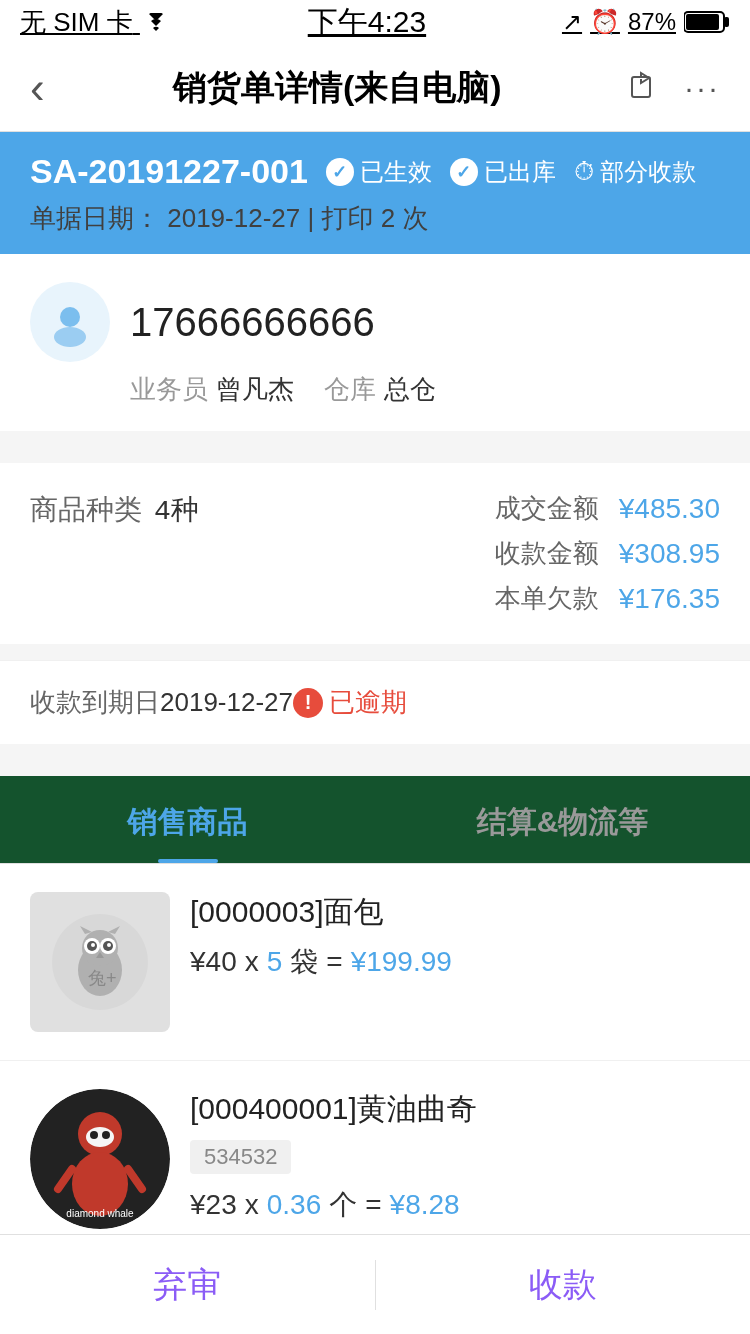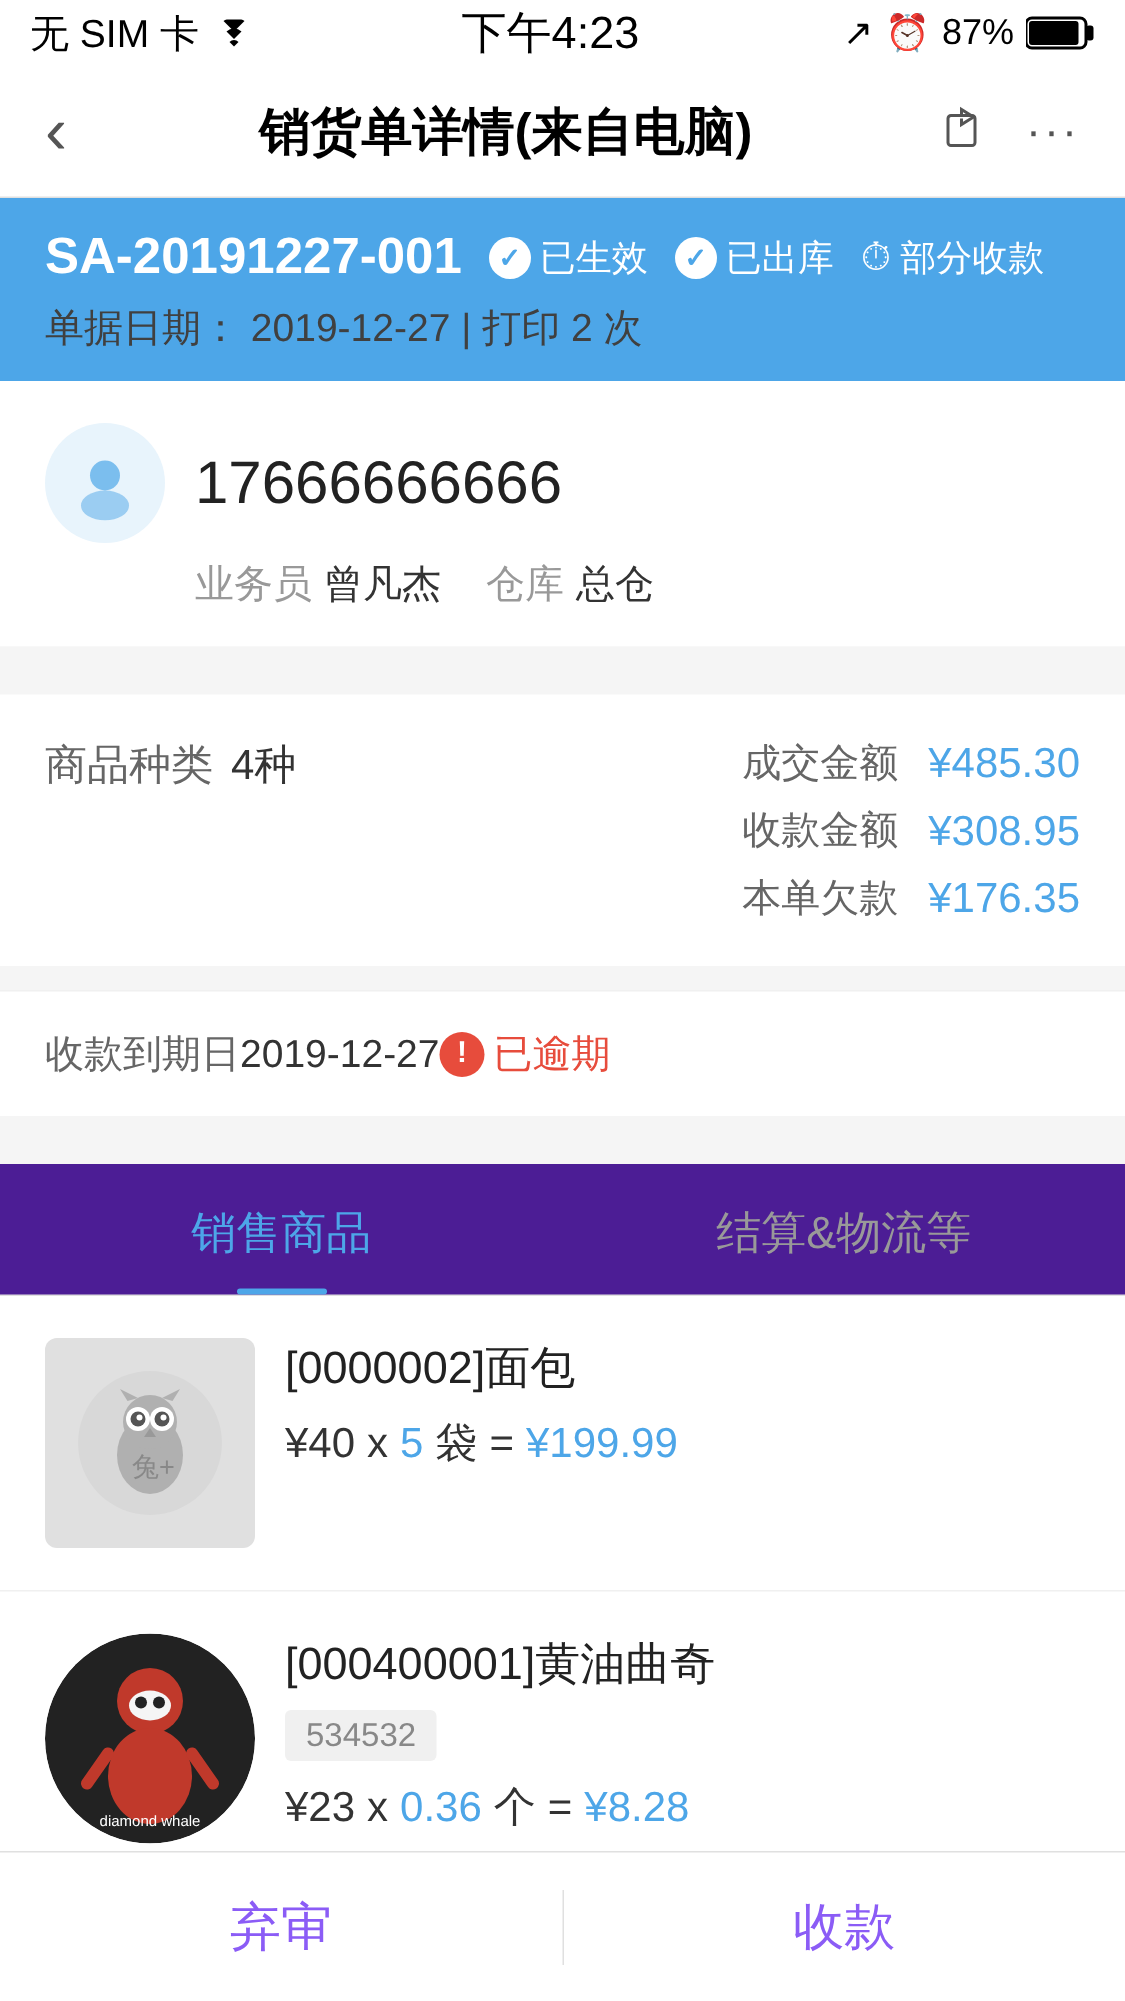--- a/index.html
+++ b/index.html
@@ -21,6 +21,7 @@
       justify-content: space-between;
       padding: 0 20px;
       font-size: 28px;
+      text-decoration: underline;
     }
     .status-left { font-size: 26px; color: #000; }
     .status-center { font-size: 30px; font-weight: 500; color: #000; }

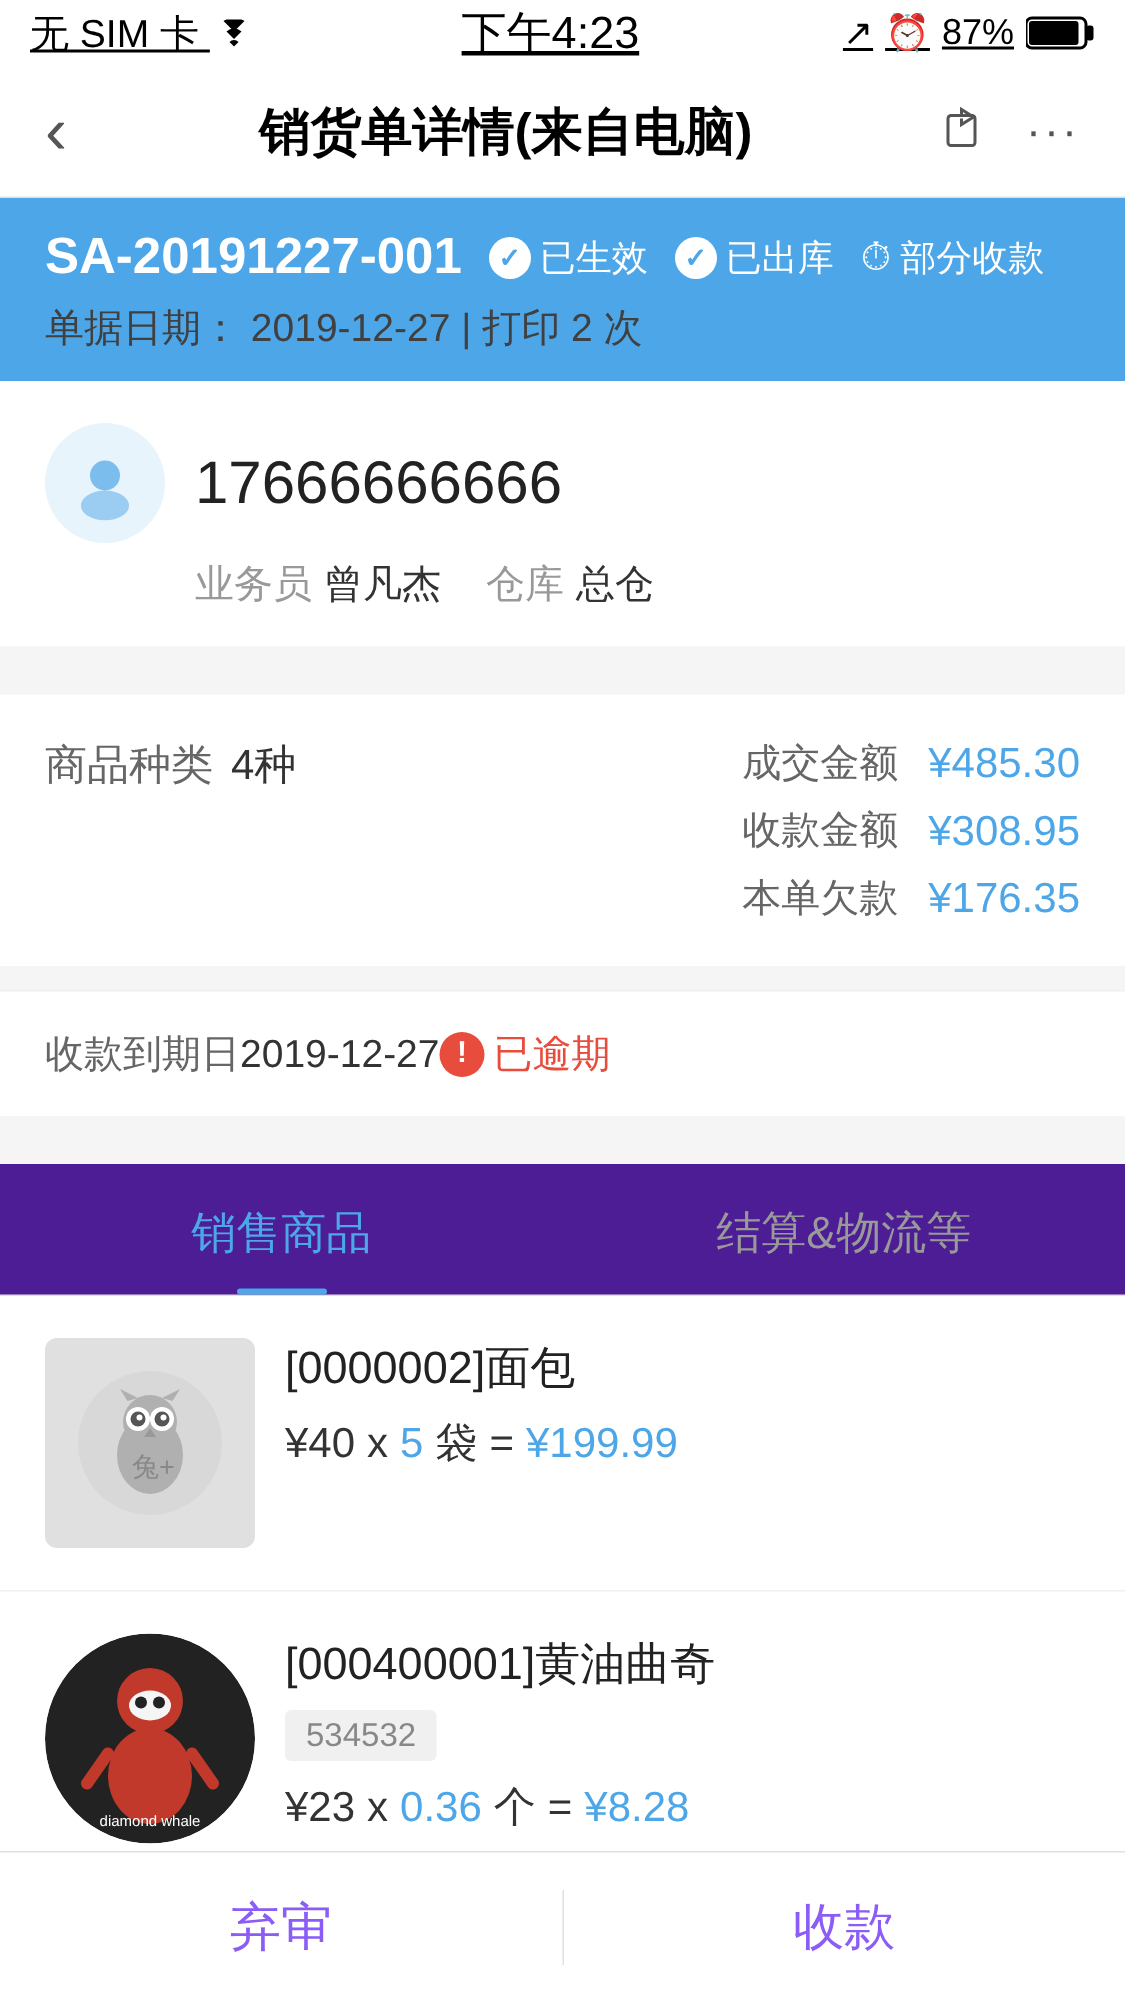--- a/index.html
+++ b/index.html
@@ -167,7 +167,7 @@
       font-size: 28px;
     }
     .stats-label { color: #666; }
-    .stats-value { color: #333; font-weight: 500; }
+    .stats-value { color: #333; font-weight: 500; font-family: Liberation Mono, monospace; }
     .stats-right {
       display: flex;
       flex-direction: column;

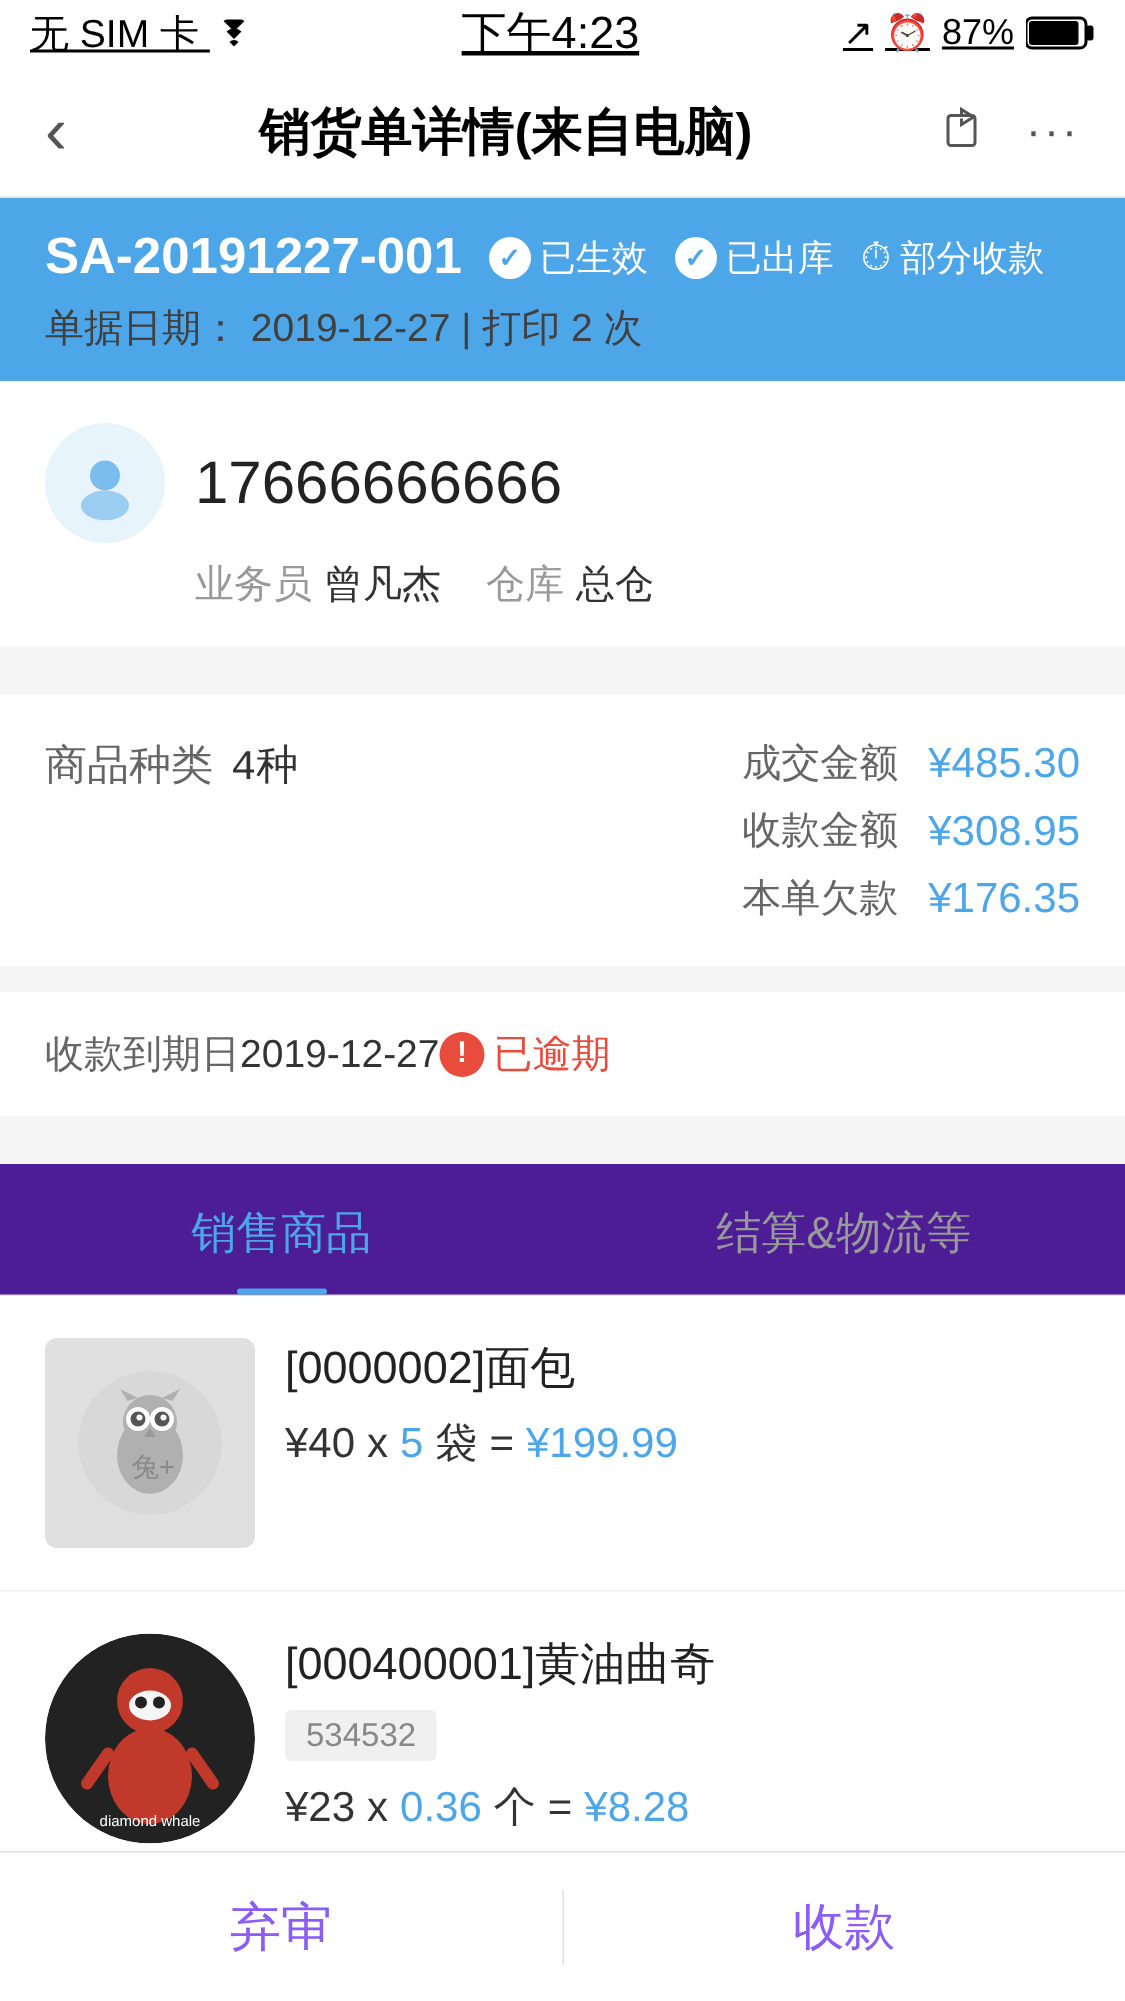--- a/index.html
+++ b/index.html
@@ -219,9 +219,10 @@
 
     
     .tabs-section {
-      background: #4c1d95;
+      background: #14532d;
       margin-top: 16px;
       border-bottom: 1px solid #e0e0e0;
+      font-weight: bold;
     }
     .tabs-row {
       display: flex;

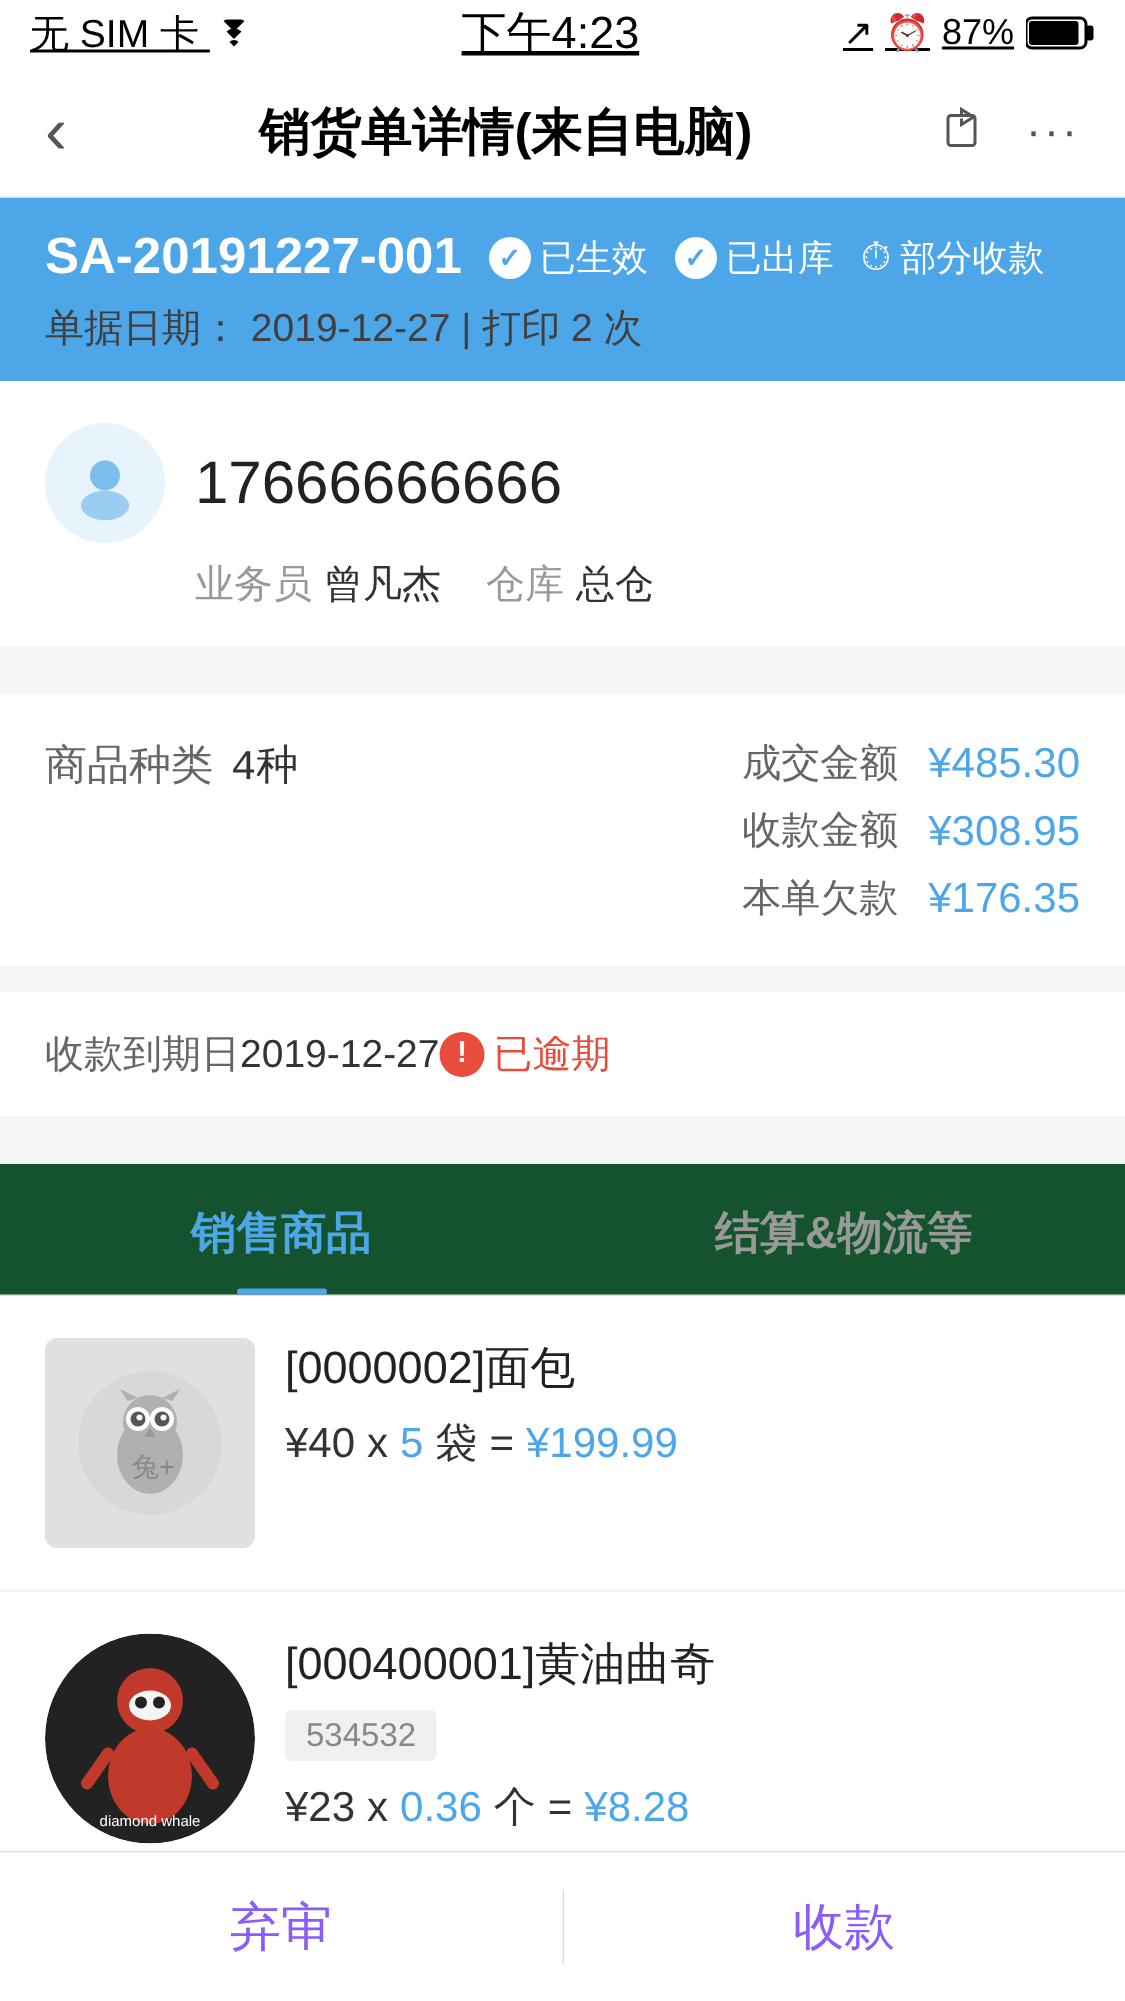--- a/index.html
+++ b/index.html
@@ -491,7 +491,7 @@
       </svg>
     </div>
     <div class="product-info">
-      <div class="product-name">[0000002]面包</div>
+      <div class="product-name">[0000003]面包</div>
       <div class="product-price-row">
         <span>¥40</span>
         <span> x </span>

